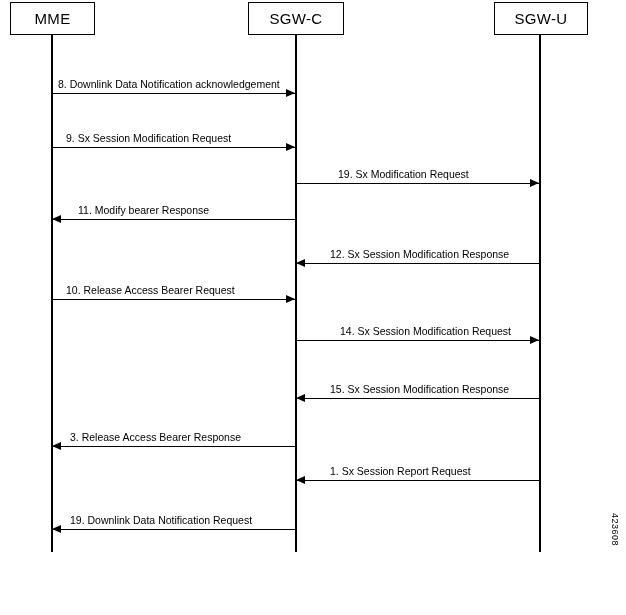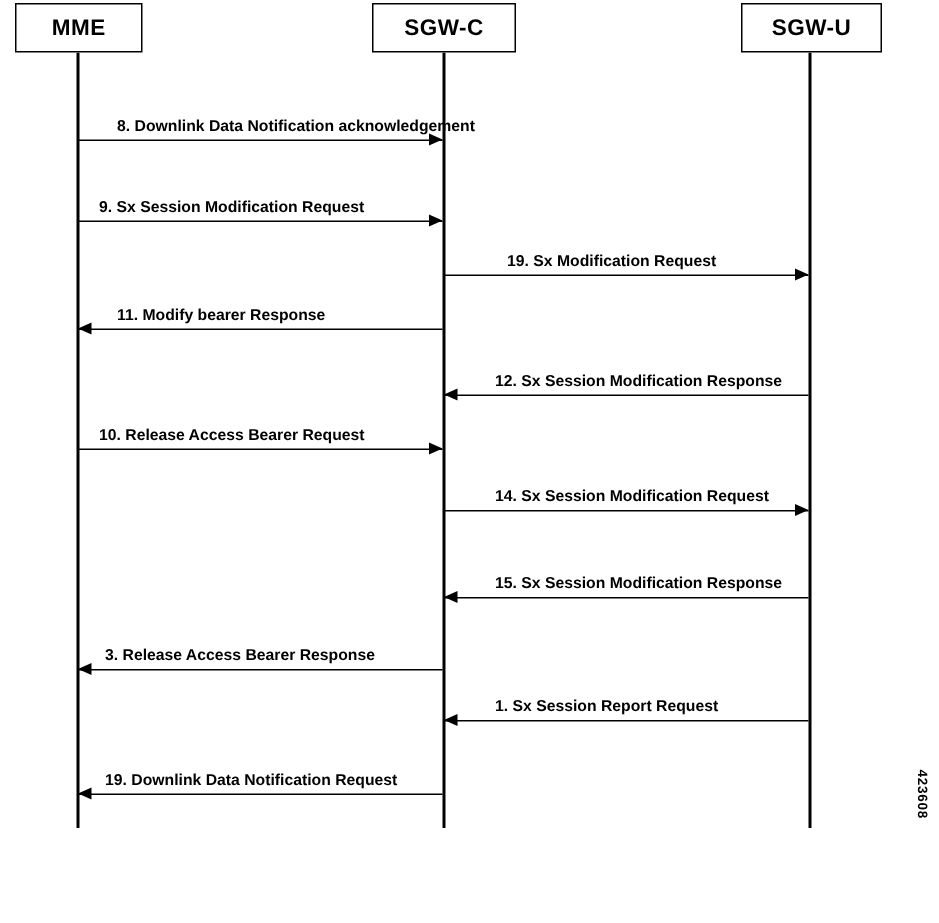--- a/index.html
+++ b/index.html
@@ -16,7 +16,6 @@
     height: 552px;
     background: #ffffff;
     overflow: hidden;
-    font-weight: bold;
   }
   .lifeline-box {
     position: absolute;

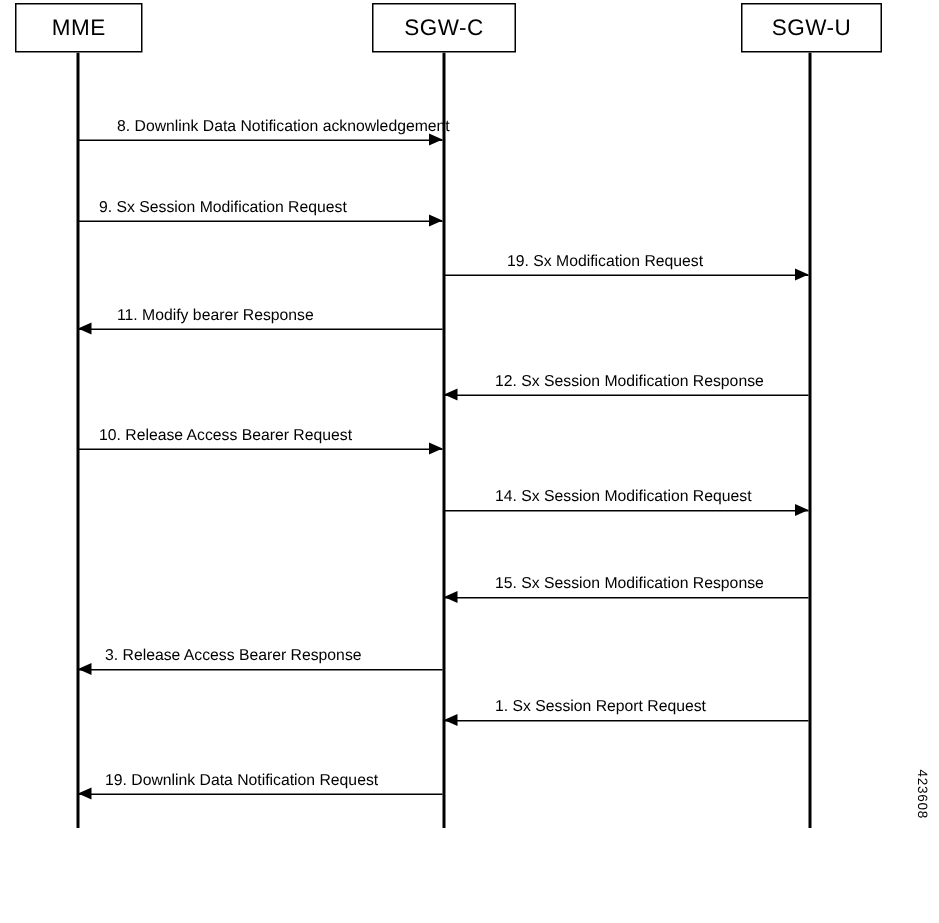--- a/index.html
+++ b/index.html
@@ -110,7 +110,7 @@
   <div class="msg" style="left:52px; top:93px; width:243px;">
     <div class="msg-line" style="width:243px;"></div>
     <div class="arrowhead right" style="left:234px;"></div>
-    <div class="msg-label" style="left:26px;">8. Downlink Data Notification acknowledgement</div>
+    <div class="msg-label" style="left:6px;">8. Downlink Data Notification acknowledgement</div>
   </div>
 
   <div class="msg" style="left:52px; top:147px; width:243px;">

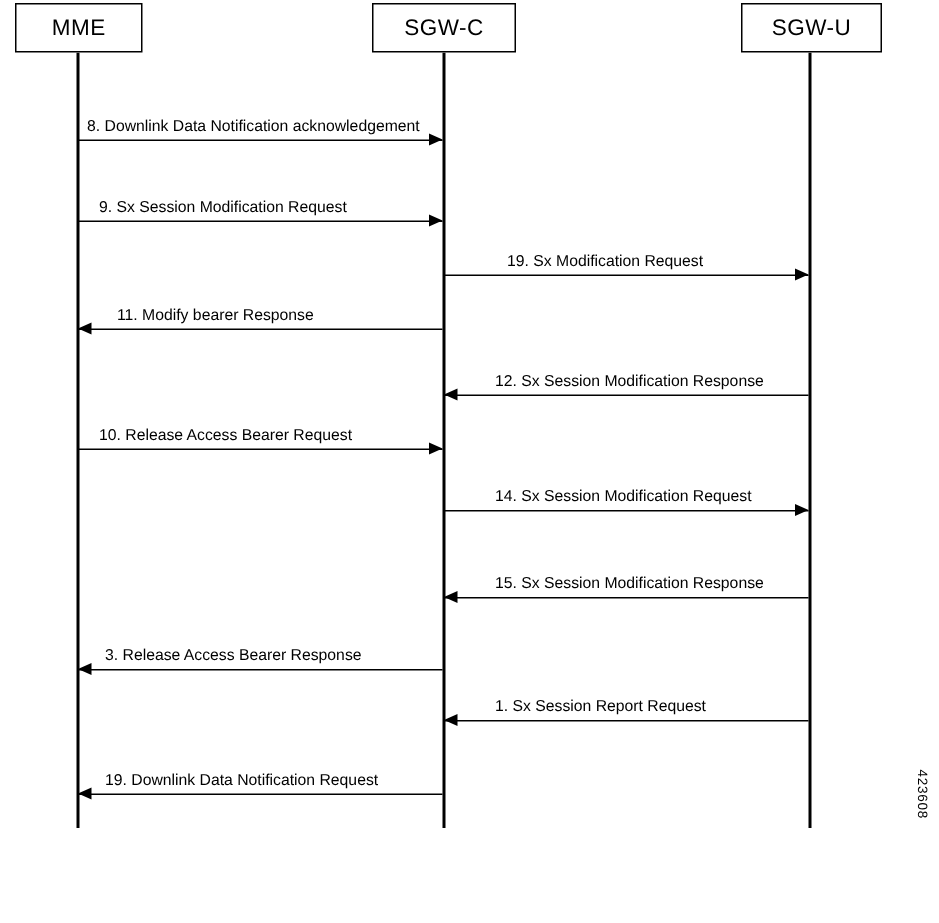--- a/index.html
+++ b/index.html
@@ -146,7 +146,7 @@
   <div class="msg" style="left:296px; top:340px; width:243px;">
     <div class="msg-line" style="width:243px;"></div>
     <div class="arrowhead right" style="left:234px;"></div>
-    <div class="msg-label" style="left:34px;">14. Sx Session Modification Request</div>
+    <div class="msg-label" style="left:44px;">14. Sx Session Modification Request</div>
   </div>
 
   <div class="msg" style="left:296px; top:398px; width:243px;">

